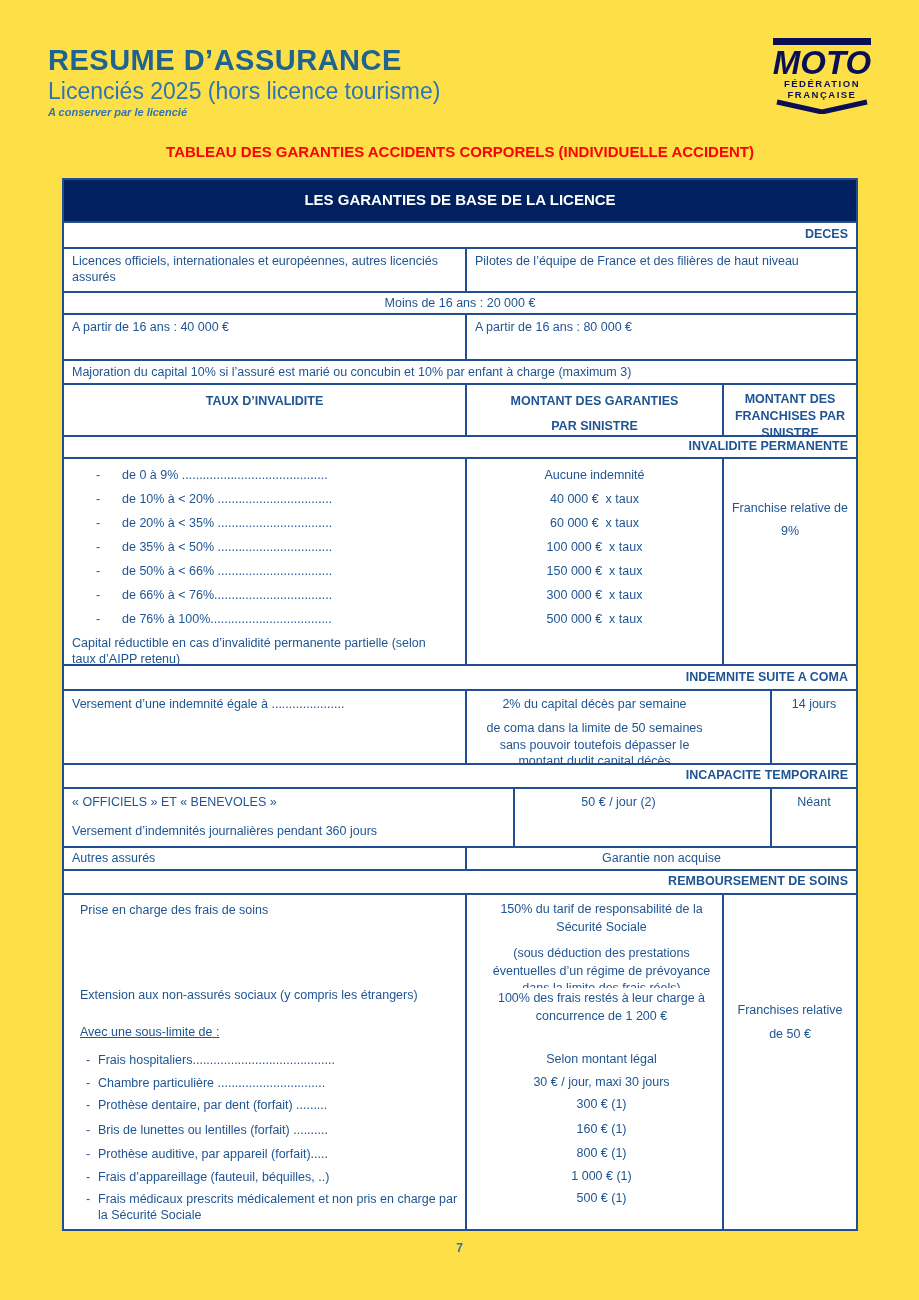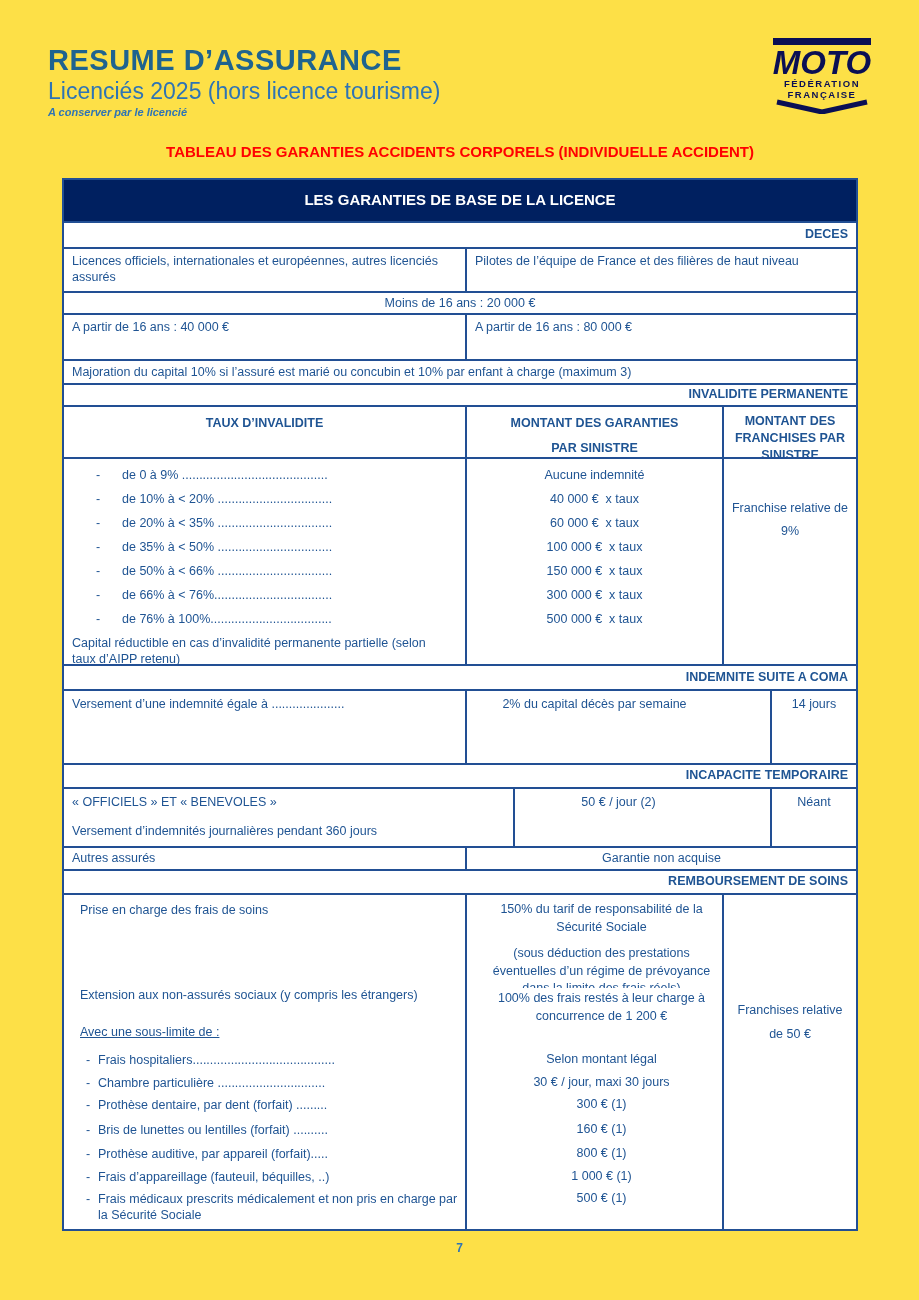--- a/index.html
+++ b/index.html
@@ -114,10 +114,6 @@
         <div class="cell" style="padding-top:4px;">Majoration du capital 10% si l’assuré est marié ou concubin et 10% par enfant à charge (maximum 3)</div>
       </div>
 
-    <div class="row h22">
-        <div class="cell section-hdr" style="padding-top:2px;">INVALIDITE PERMANENTE</div>
-      </div>
-
     <div class="row cols-3 h52">
       <div class="colhdr">TAUX D’INVALIDITE</div>
       <div class="colhdr bl">
@@ -127,6 +123,10 @@
       </div>
       <div class="colhdr3 bl">MONTANT DES FRANCHISES PAR SINISTRE</div>
     </div>
+
+    <div class="row h22">
+        <div class="cell section-hdr" style="padding-top:2px;">INVALIDITE PERMANENTE</div>
+      </div>
 
     <div class="row cols-3 h207">
       <div class="stack inv-left">

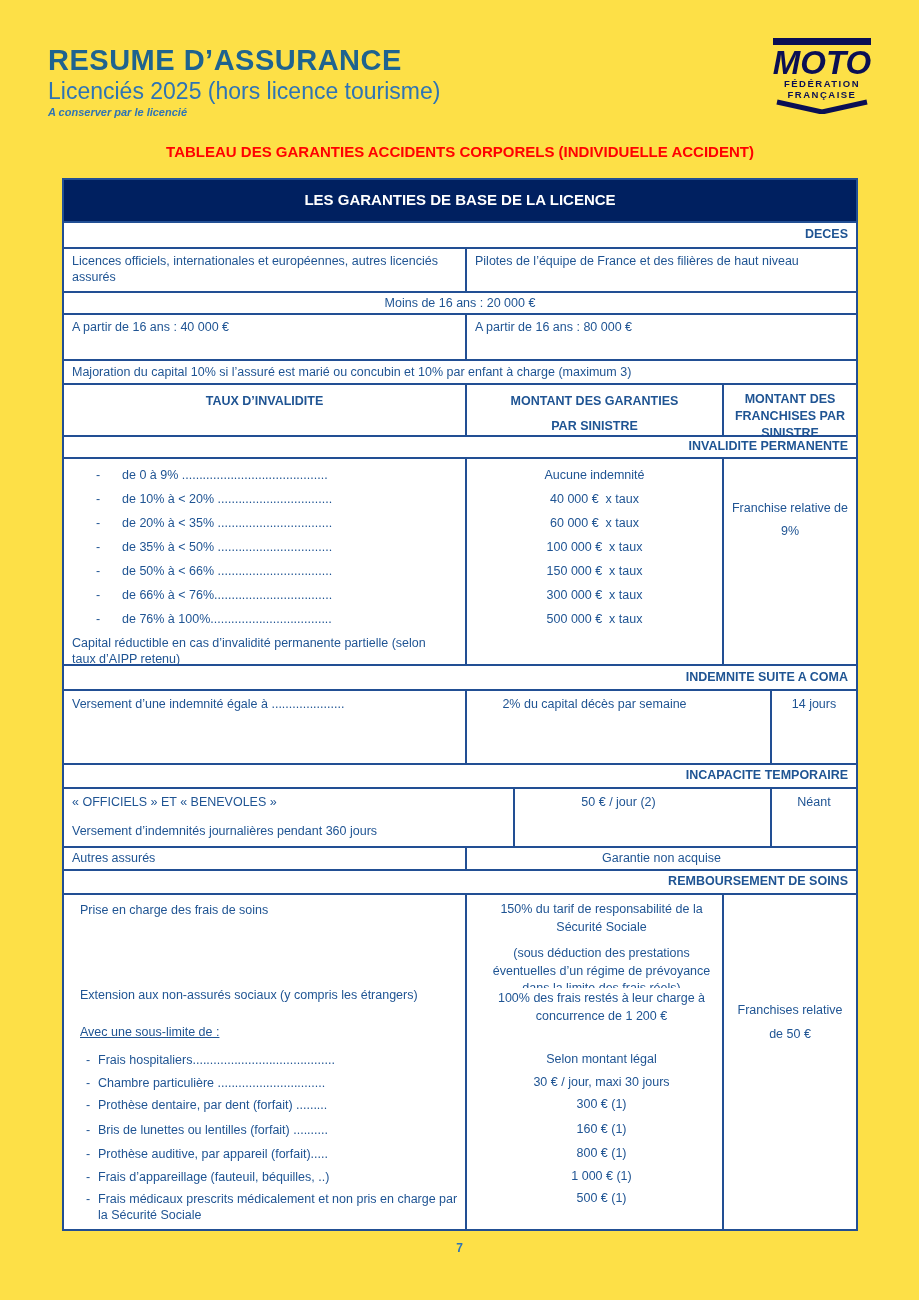--- a/index.html
+++ b/index.html
@@ -180,6 +180,7 @@
       <div class="top-left">Versement d’une indemnité égale à .....................</div>
       <div class="mid-val bl">
         <div>2% du capital décès par semaine</div>
+        <div class="p2">de coma dans la limite de 50 semaines sans pouvoir toutefois dépasser le montant dudit capital décès</div>
       </div>
       <div class="right-val bl">14 jours</div>
     </div>

